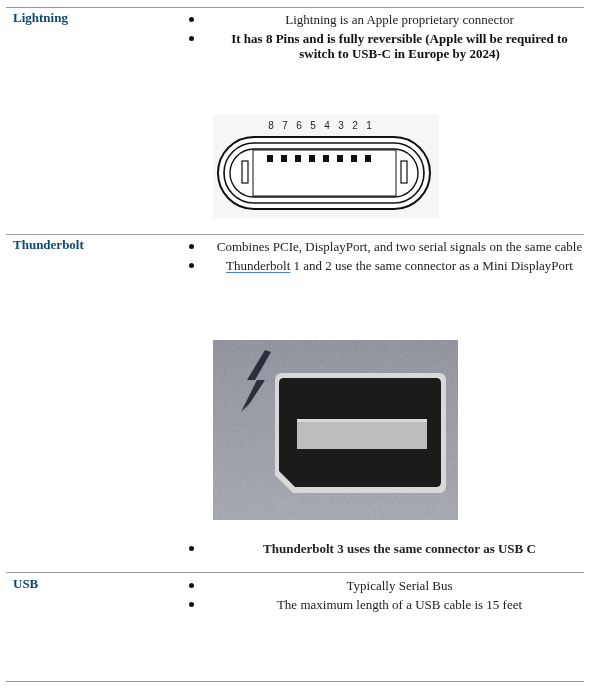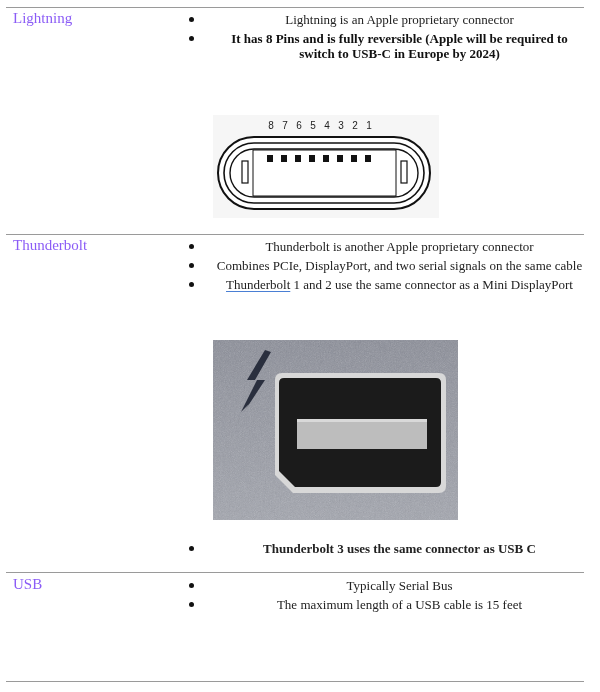--- a/index.html
+++ b/index.html
@@ -11,7 +11,7 @@
     }
     .rule { position: absolute; left: 6px; width: 578px; height: 0; border-top: 1px solid #9a9a9a; }
     .row-label {
-      position: absolute; left: 13px; font-weight: normal; font-size: 15px; color: #8b5cf6;
+      position: absolute; left: 13px; font-weight: bold; font-size: 13px; color: #0c4a6e;
     }
     .bullets { position: absolute; left: 186px; width: 400px; margin: 0; padding: 0; list-style: none; text-align: center; }
     .bullets li { position: relative; padding-left: 27px; line-height: 15px; margin-bottom: 4px; }

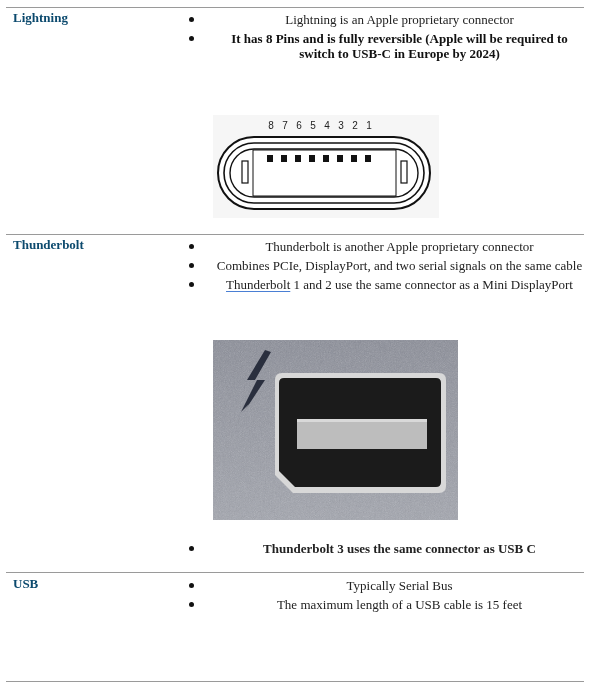--- a/index.html
+++ b/index.html
@@ -72,7 +72,6 @@
 <div class="rule" style="top:234px;"></div>
 <div class="row-label" style="top:237px;">Thunderbolt</div>
 <ul class="bullets" style="top:239px;">
-  <li>Thunderbolt is another Apple proprietary connector</li>
   <li>Combines PCIe, DisplayPort, and two serial signals on the same cable</li>
   <li><span class="spell">Thunderbolt</span> <span>1 and 2 use the same connector as a Mini DisplayPort</span></li>
 </ul>

